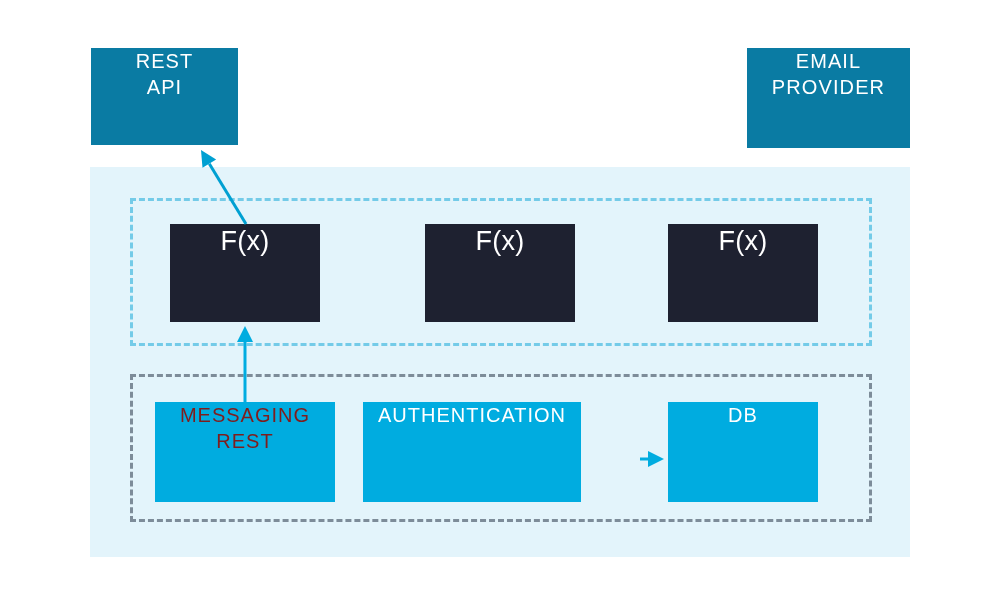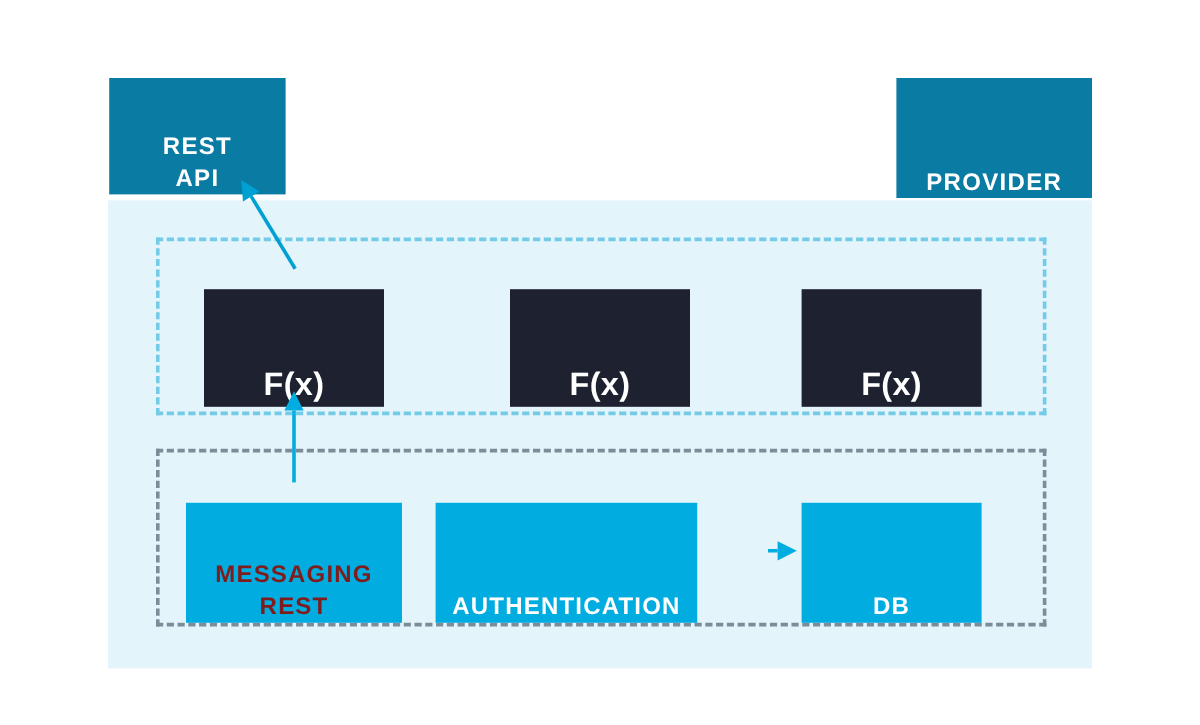--- a/index.html
+++ b/index.html
@@ -23,16 +23,15 @@
   .node {
     position: absolute;
     display: flex;
-    align-items: flex-end;
+    align-items: flex-start;
     justify-content: center;
     text-align: center;
     box-sizing: border-box;
     color: #ffffff;
-    font-weight: bold;
+    font-weight: normal;
     letter-spacing: 0.6px;
     line-height: 1.32;
     user-select: none;
-    margin-top: 17px;
   }
 
   

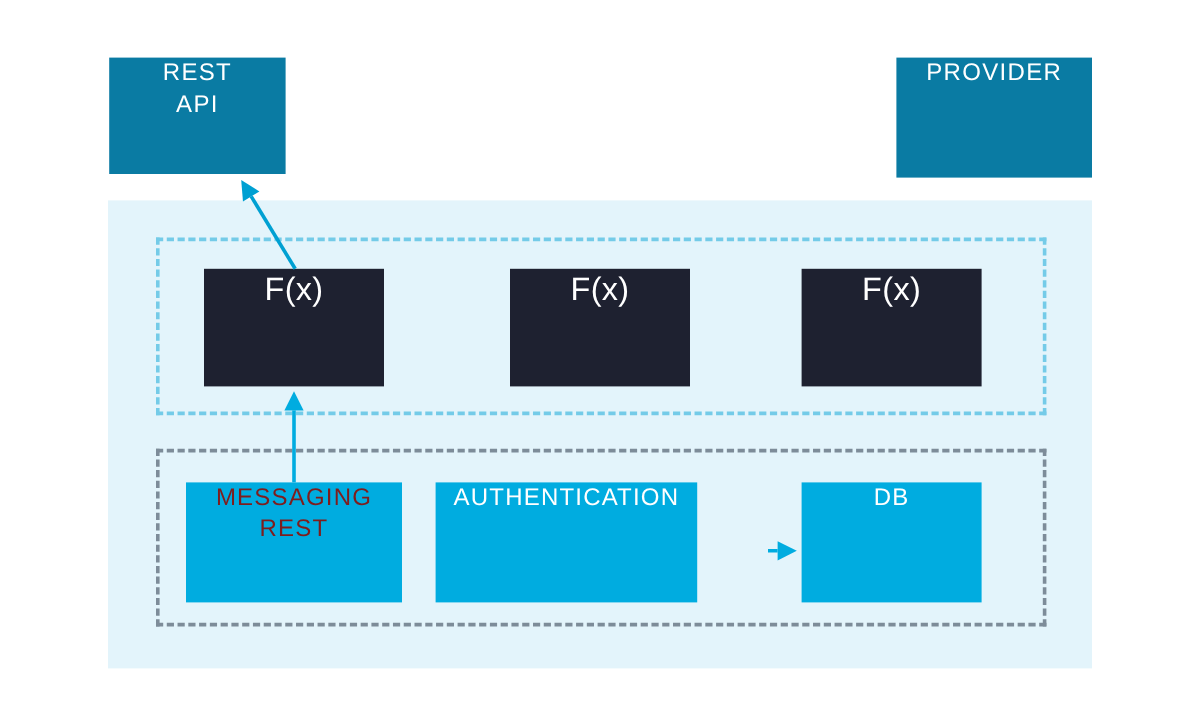--- a/index.html
+++ b/index.html
@@ -105,6 +105,7 @@
 
   <div class="node node-external" id="node-email-provider" style="left: 747px; top: 48px; width: 163px; height: 100px; background: rgb(10, 123, 163); color: rgb(255, 255, 255);">
     <div>
+      <span class="label-line">EMAIL</span>
       <span class="label-line">PROVIDER</span>
     </div>
   </div>

